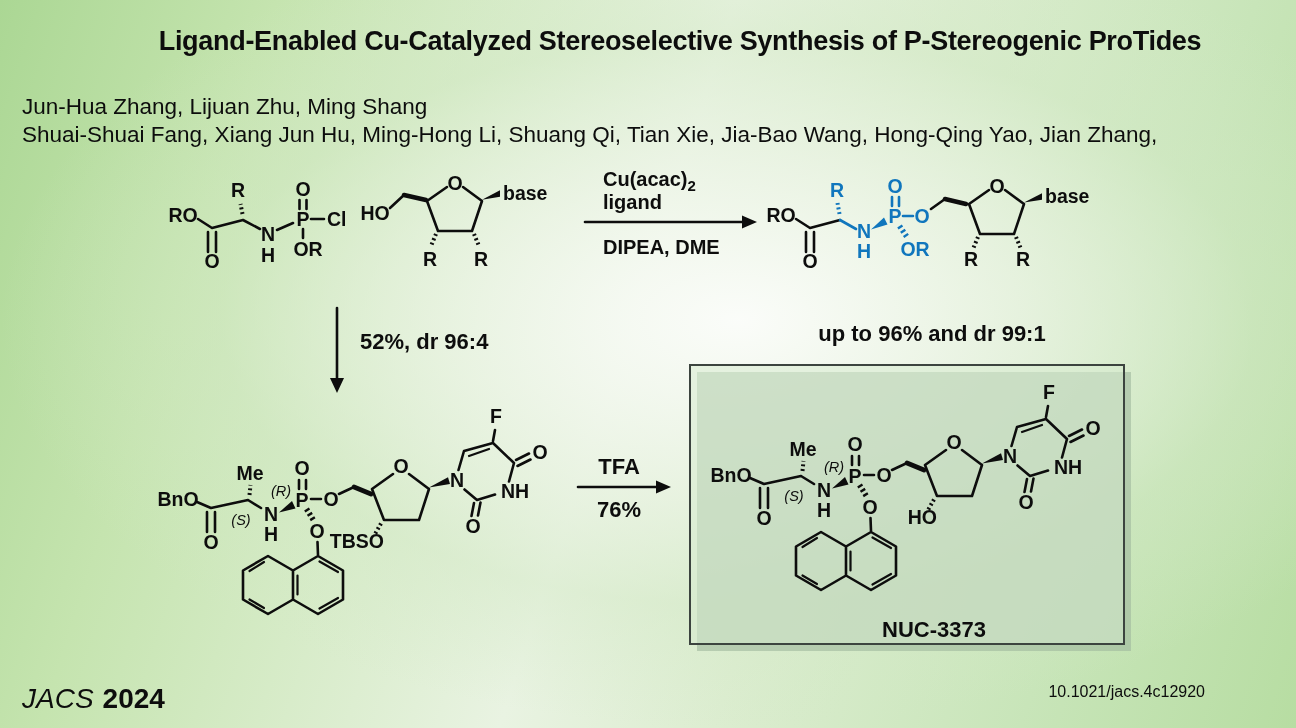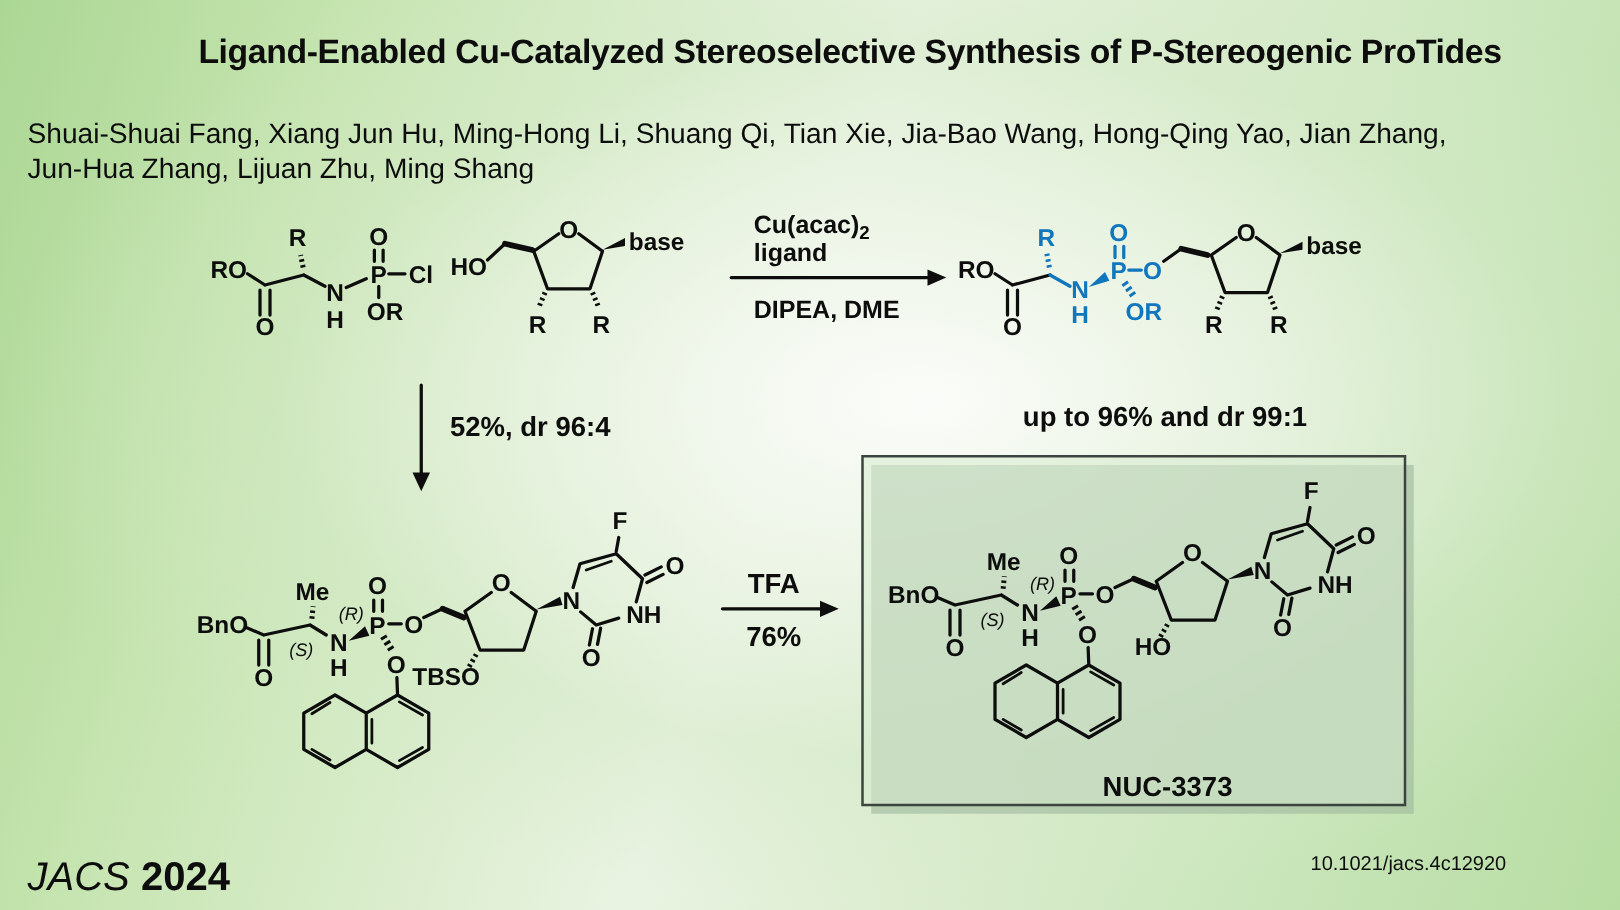--- a/index.html
+++ b/index.html
@@ -44,8 +44,8 @@
 <div class="title">Ligand-Enabled Cu-Catalyzed Stereoselective Synthesis of P-Stereogenic ProTides</div>
 
 <div class="authors">
+  <div>Jun-Hua Zhang, Lijuan Zhu, Ming Shang</div>
   <div>Shuai-Shuai Fang, Xiang Jun Hu, Ming-Hong Li, Shuang Qi, Tian Xie, Jia-Bao Wang, Hong-Qing Yao, Jian Zhang,</div>
-  <div>Jun-Hua Zhang, Lijuan Zhu, Ming Shang</div>
 </div>
 
 <svg width="1296" height="728" viewBox="0 0 1296 728">

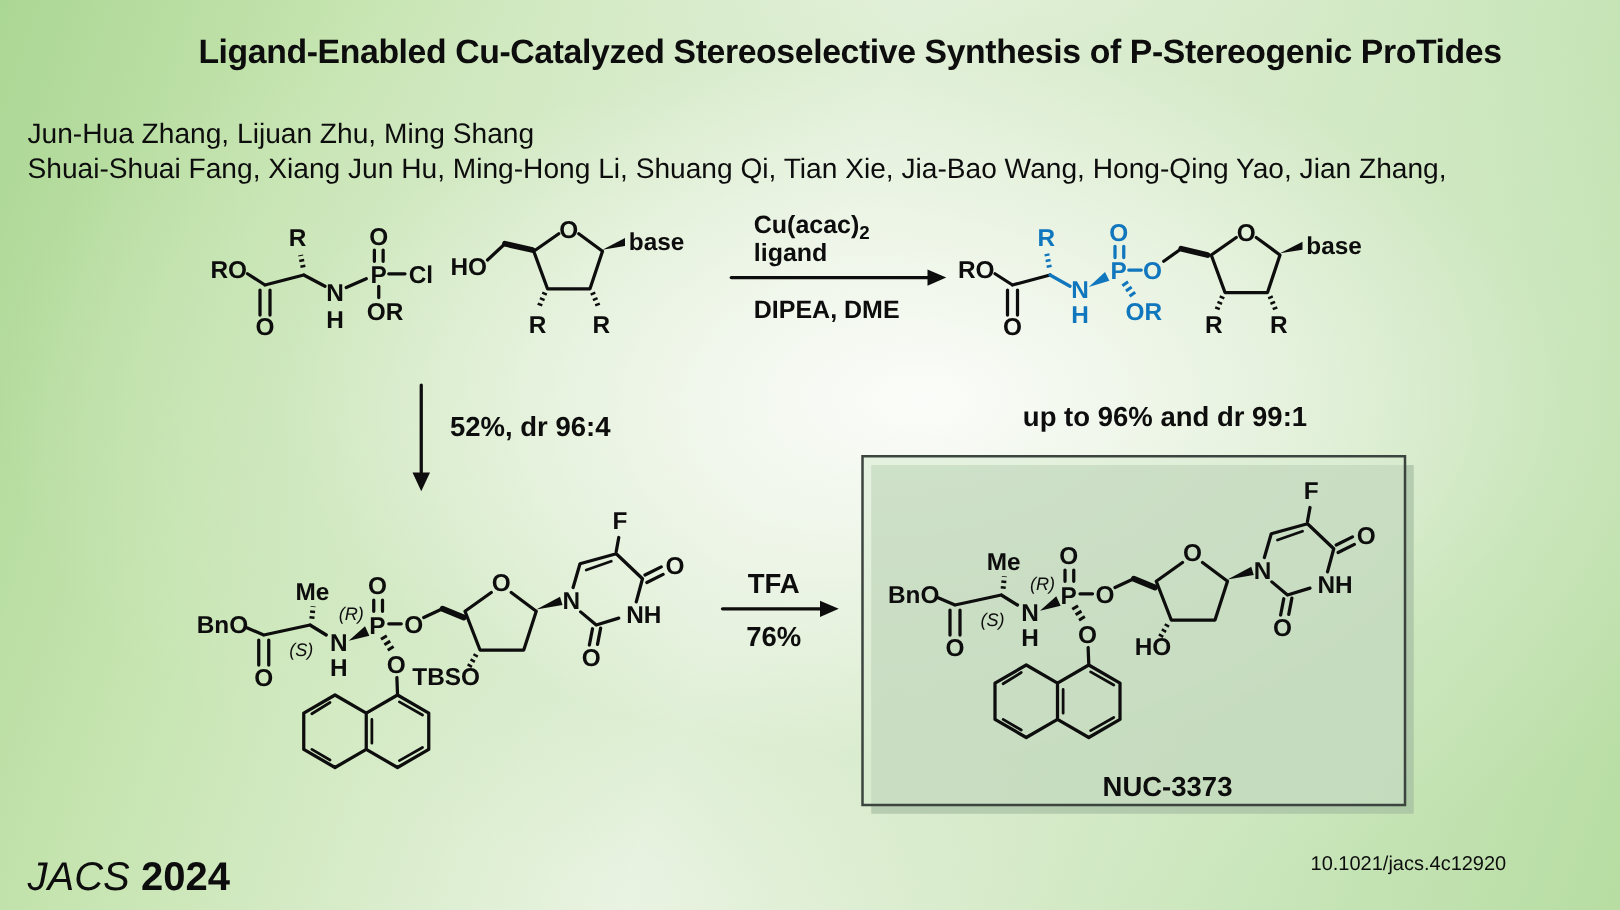--- a/index.html
+++ b/index.html
@@ -18,7 +18,7 @@
     position:absolute;top:93px;left:22px;width:1250px;
     font-size:22.5px;line-height:28px;
   }
-  .footer-left{position:absolute;left:22px;top:683px;font-size:32px;}
+  .footer-left{position:absolute;left:22px;top:683px;font-size:28px;}
   .footer-left .j{font-style:italic;}
   .footer-left .y{font-weight:bold;margin-left:9px;}
   .footer-right{position:absolute;right:91px;top:683px;font-size:16px;}

